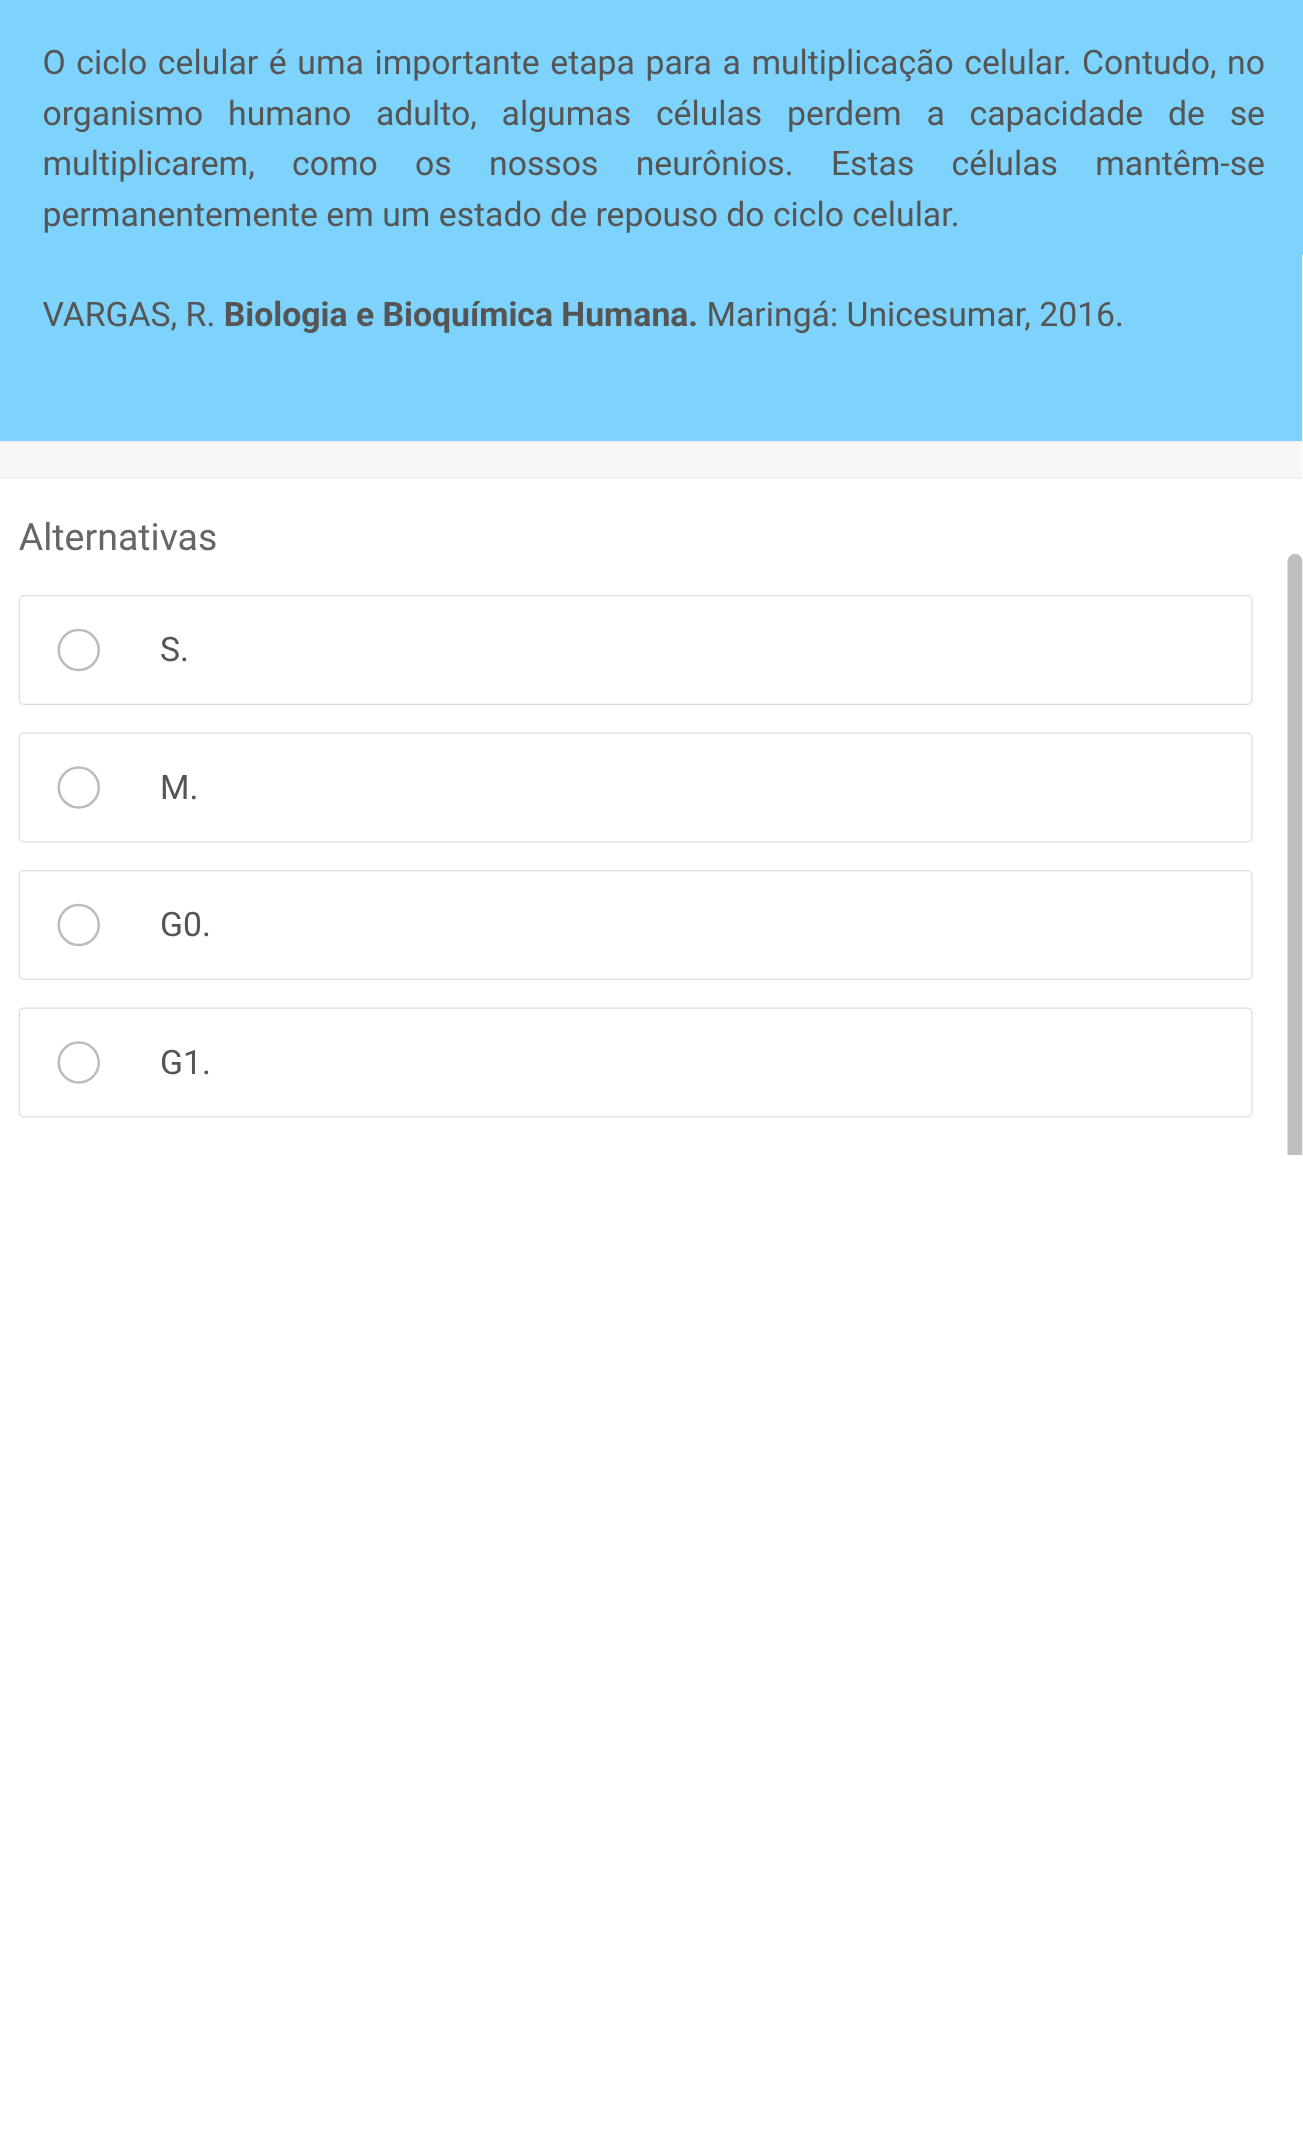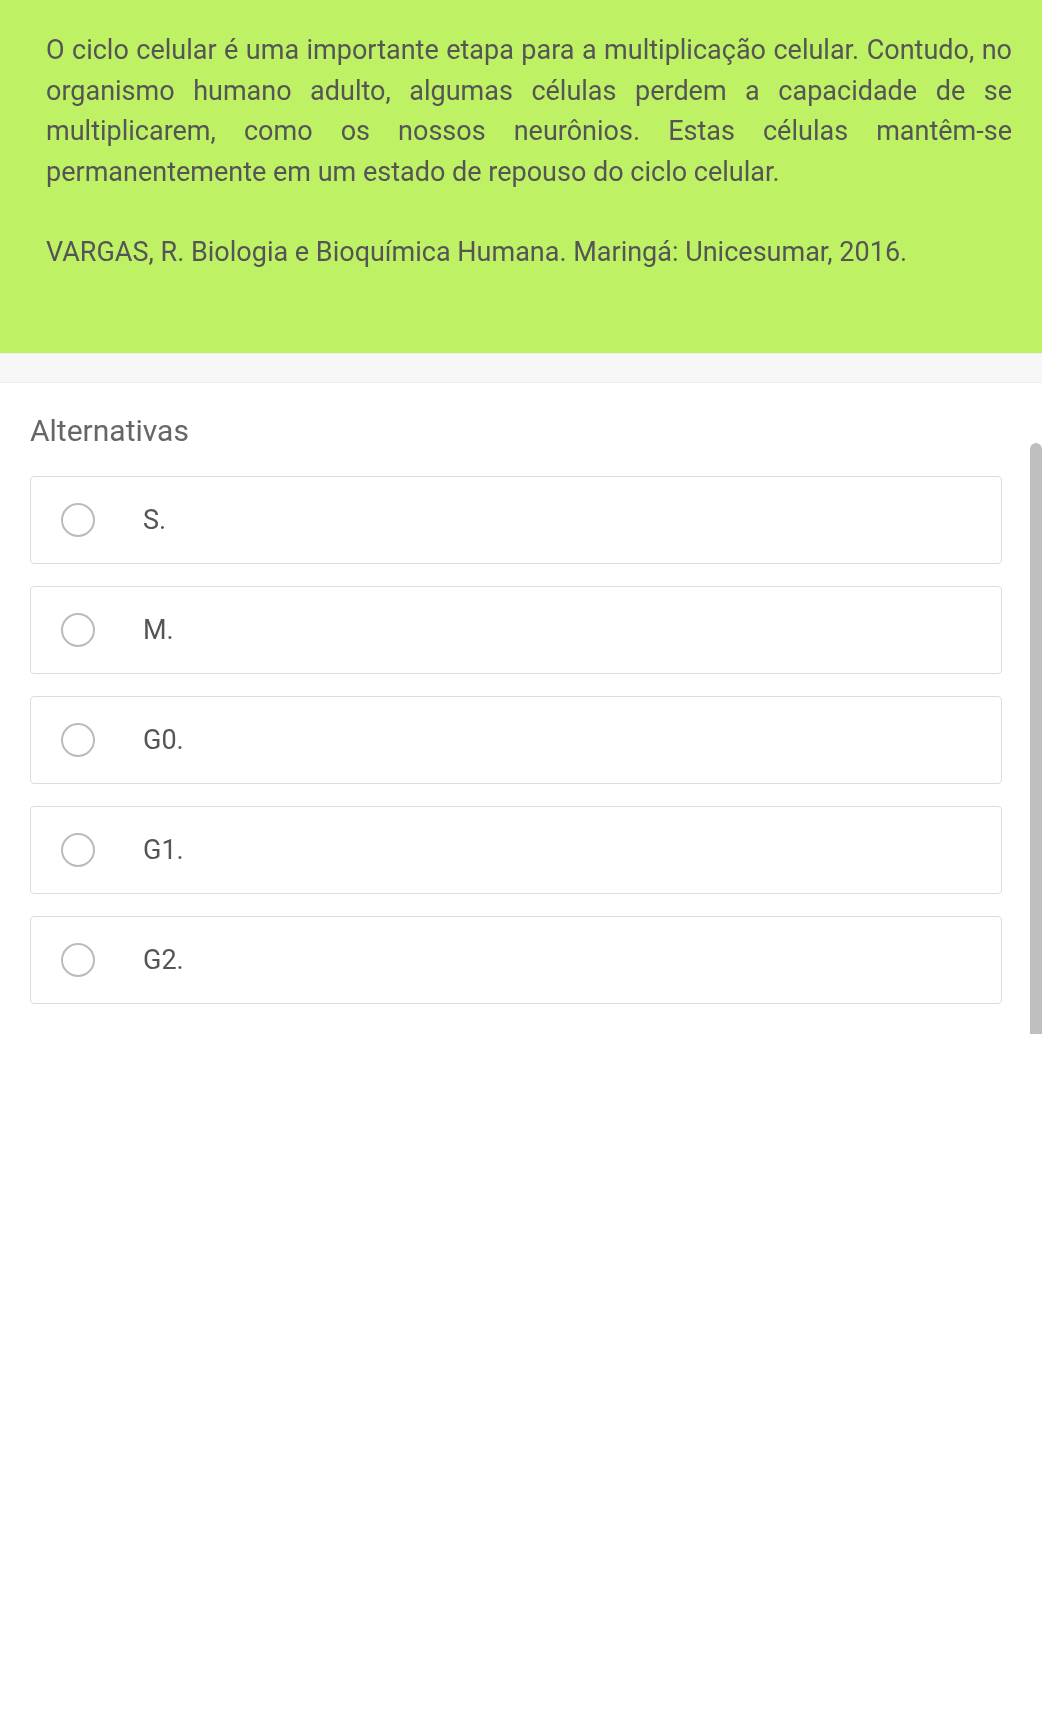--- a/index.html
+++ b/index.html
@@ -17,8 +17,8 @@
     }
     
     .question-section {
-      padding: 30px 30px 40px 46px;
-      background: #bef264;
+      padding: 30px 30px 40px 34px;
+      background: #7dd3fc;
     }
     
     .question-text {

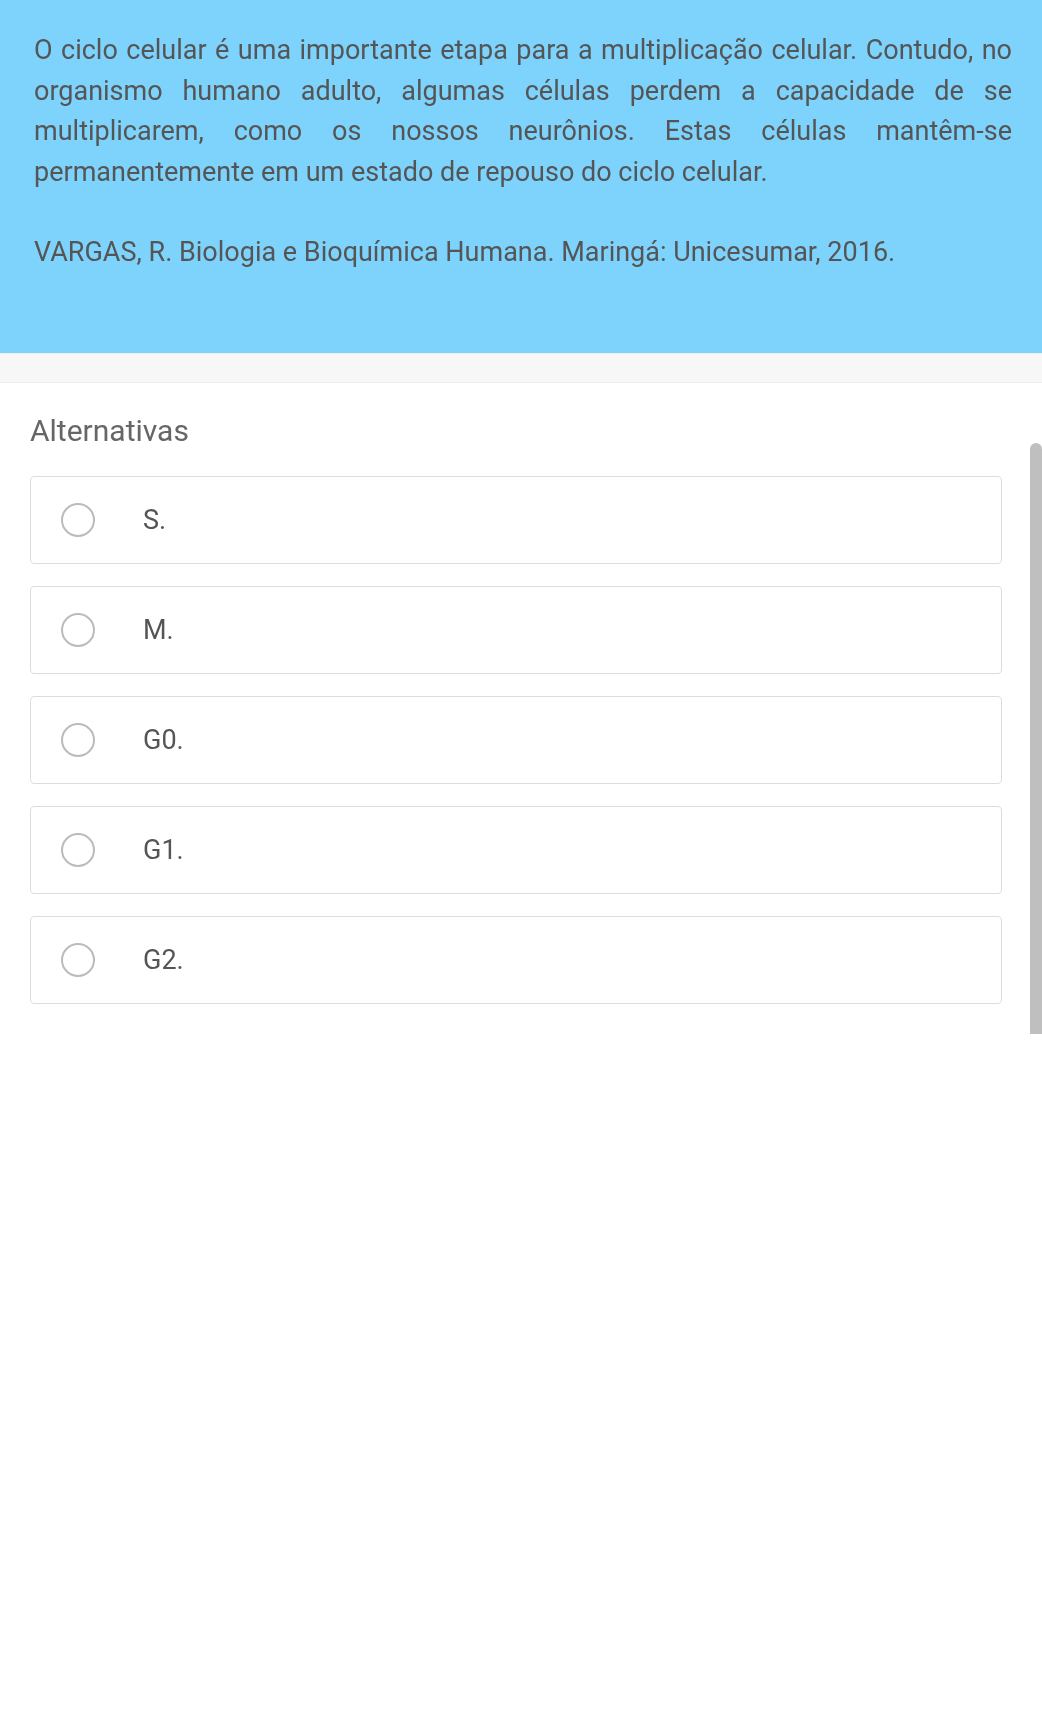--- a/index.html
+++ b/index.html
@@ -38,7 +38,7 @@
     }
     
     .citation .bold {
-      font-weight: 400;
+      font-weight: 700;
     }
     
     .prompt {

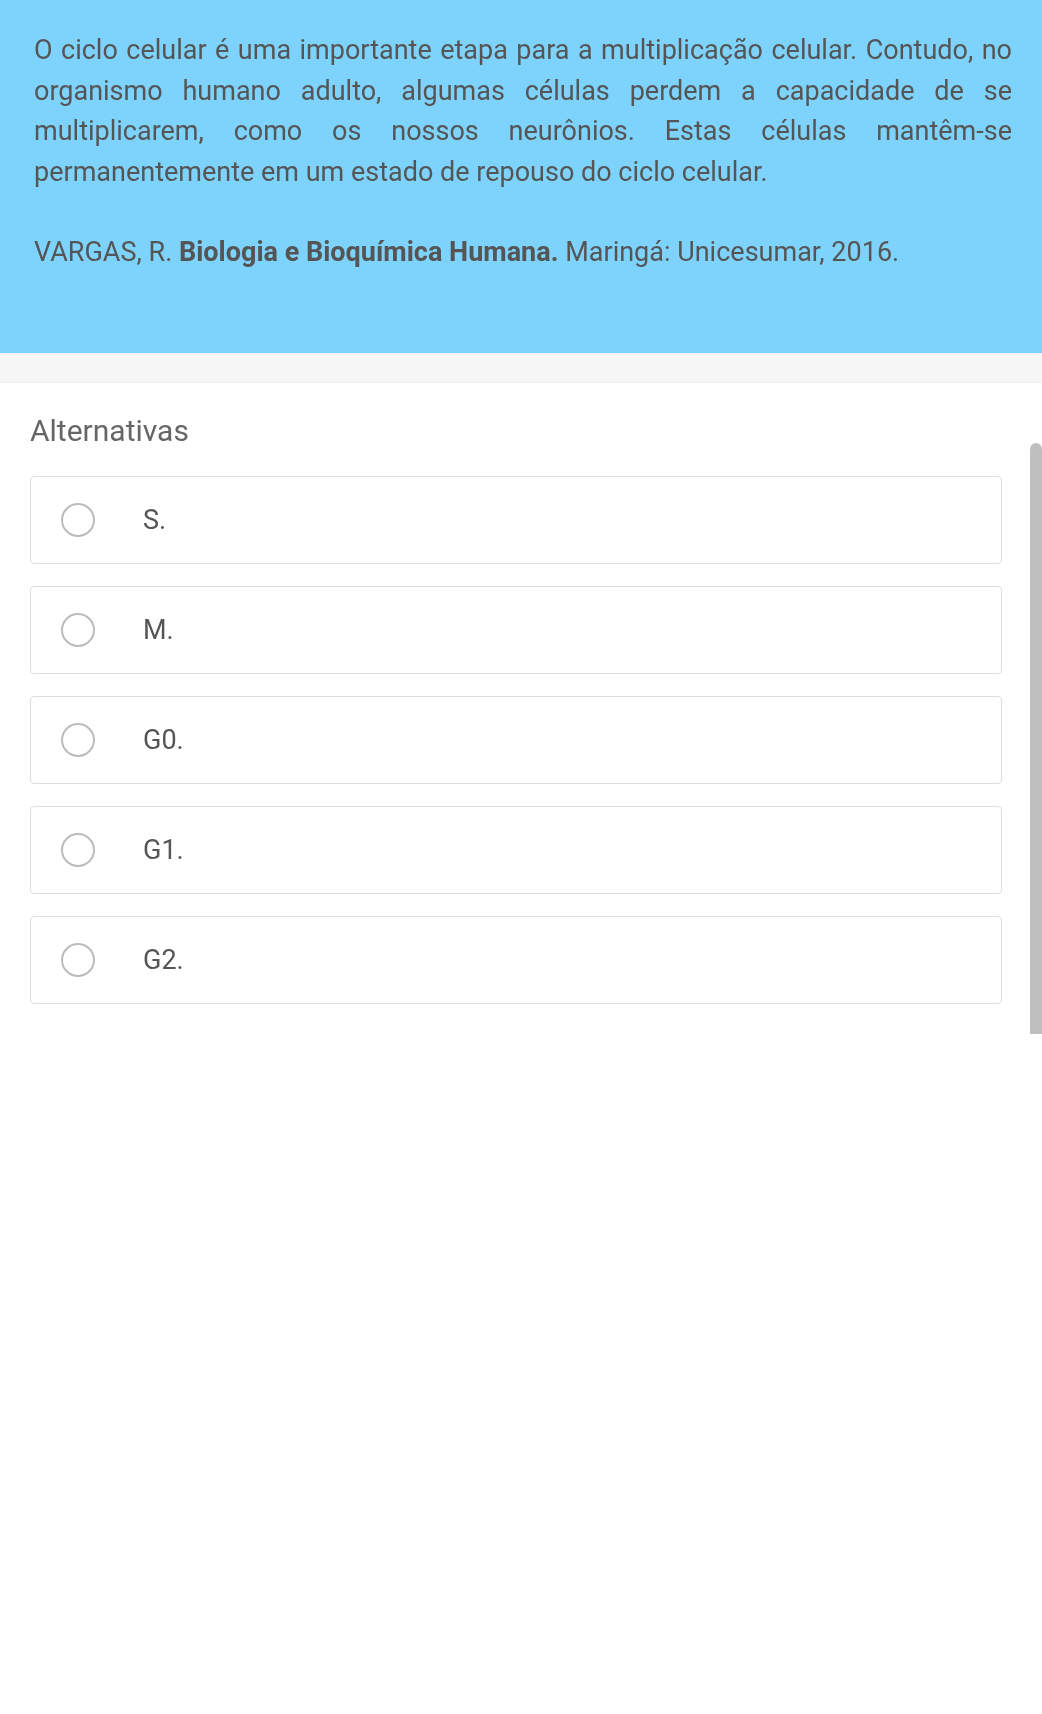--- a/index.html
+++ b/index.html
@@ -49,7 +49,7 @@
     }
     
     .alternatives-section {
-      padding: 30px 14px 30px 30px;
+      padding: 30px 14px 30px 15px;
       background: #ffffff;
       position: relative;
     }

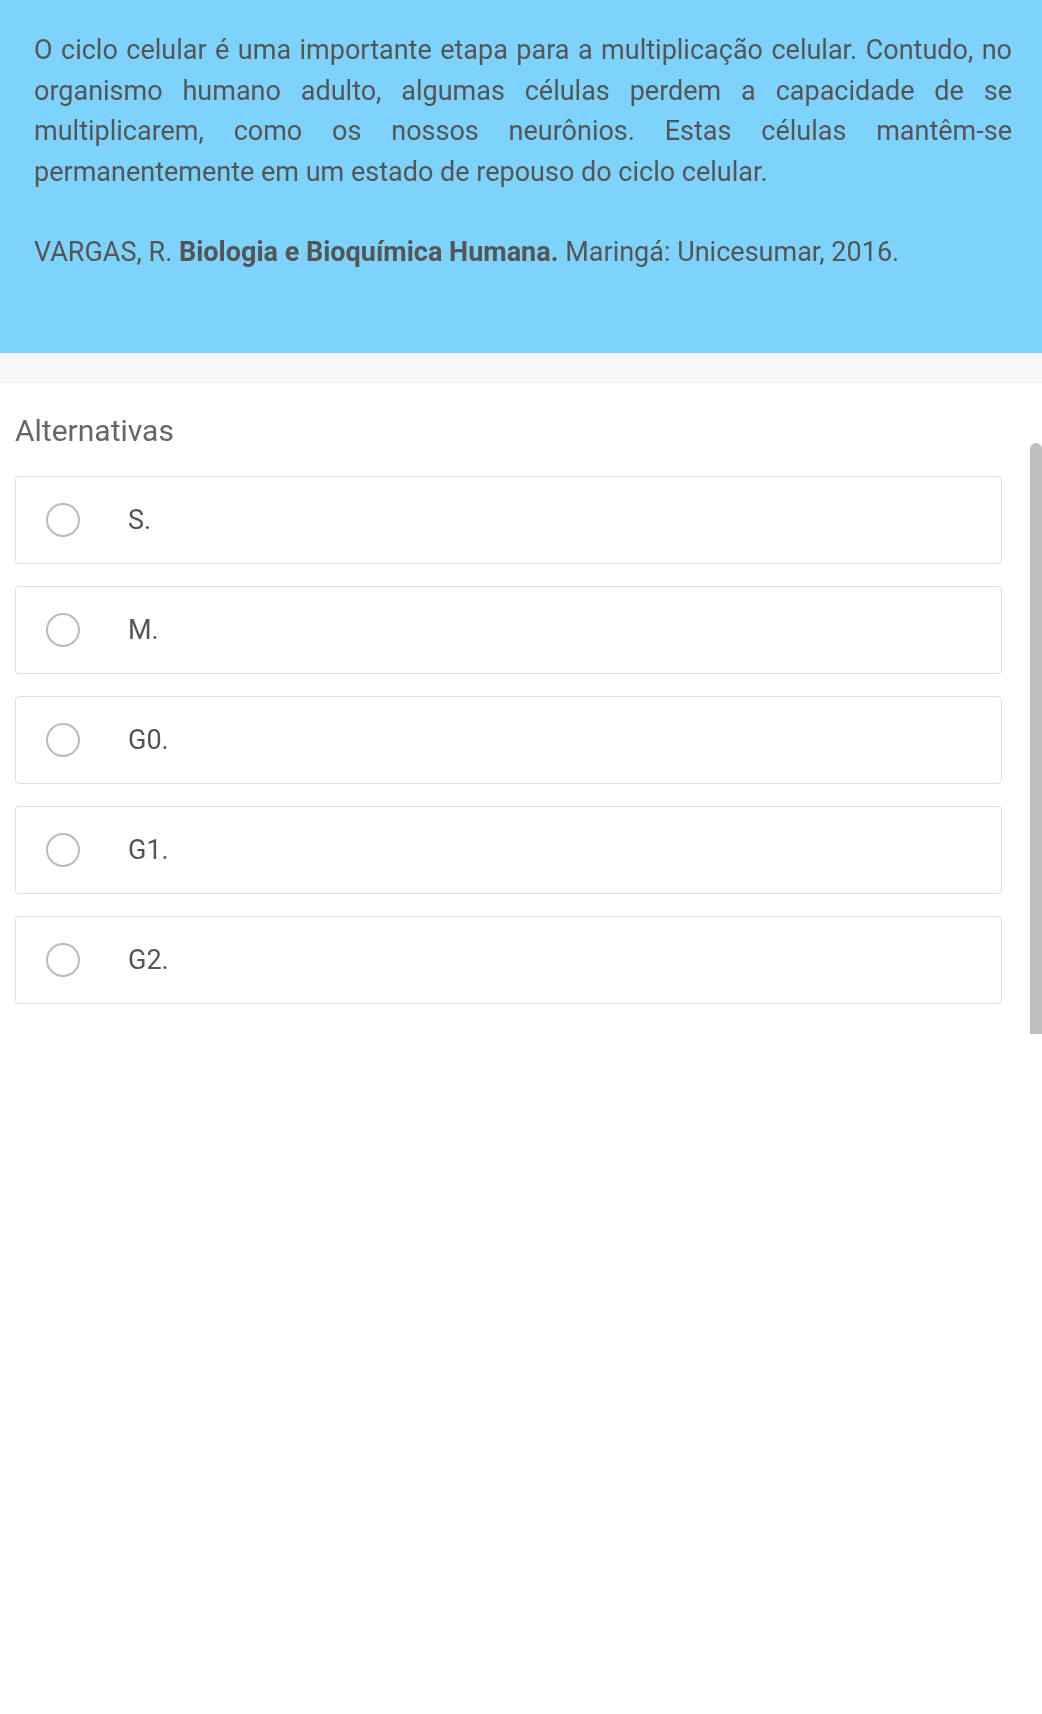--- a/index.html
+++ b/index.html
@@ -156,10 +156,6 @@
       <span class="alternative-label">G1.</span>
     </div>
 
-    <div class="alternative-item">
-      <div class="radio-circle"></div>
-      <span class="alternative-label">G2.</span>
-    </div>
   </div>
 
   <div class="scrollbar-track">

